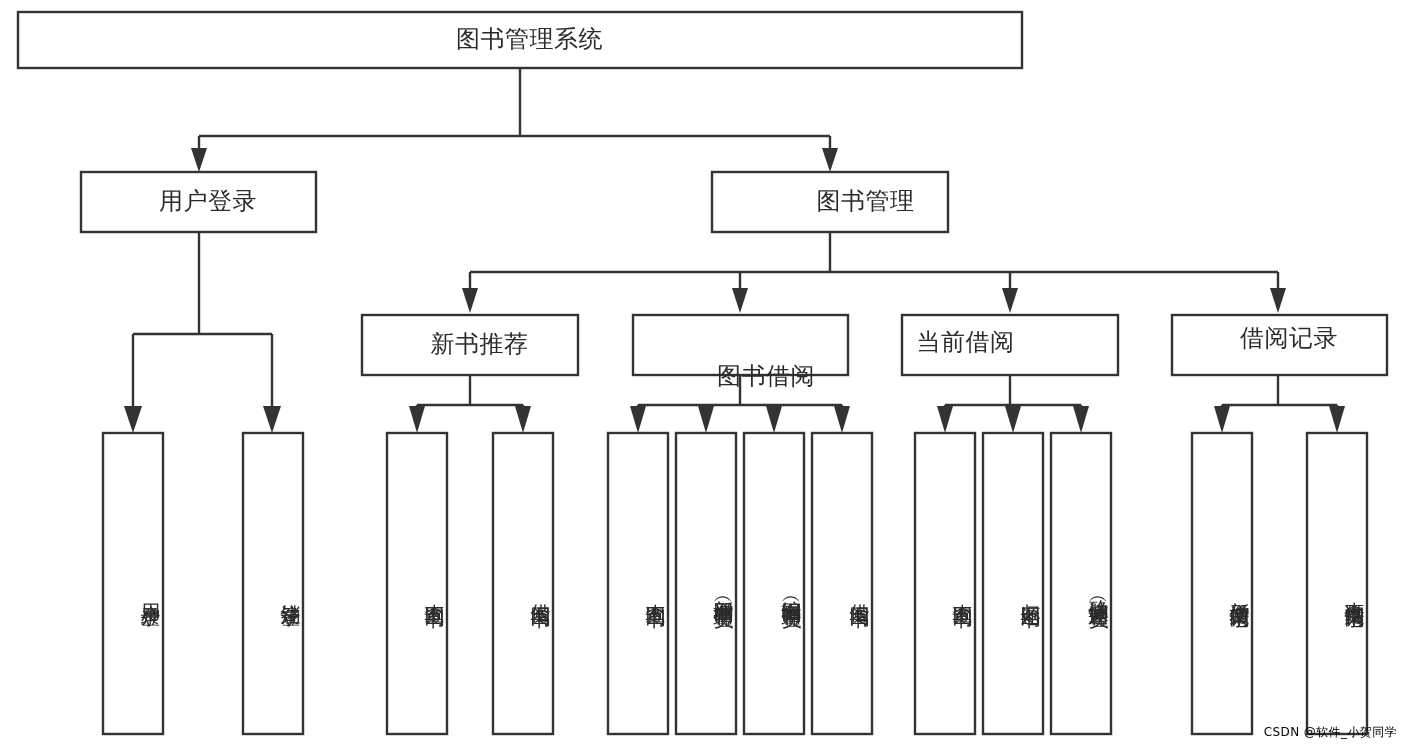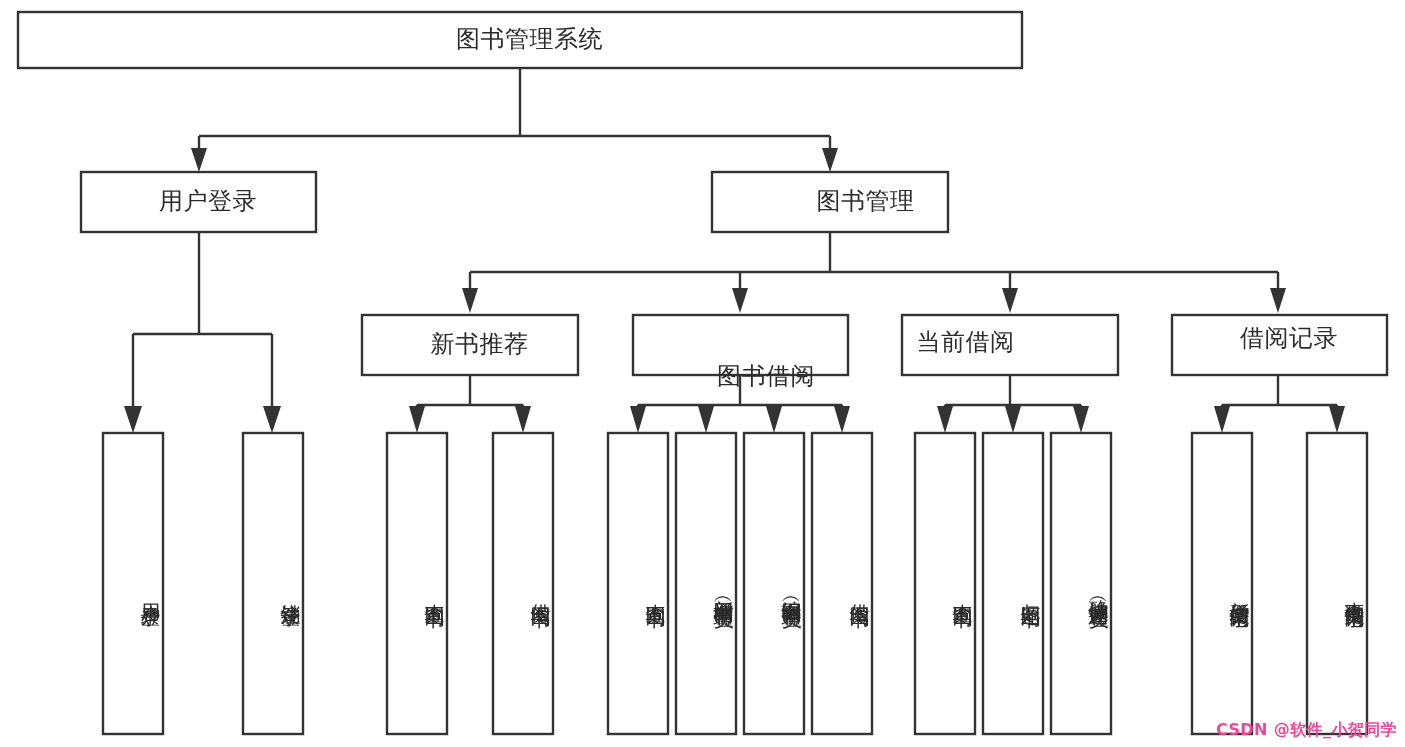--- a/index.html
+++ b/index.html
@@ -71,12 +71,11 @@
     position: absolute;
     right: 8px;
     bottom: 6px;
-    font-size: 16px;
-    color: #ec4899;
+    font-size: 12px;
+    color: #000000;
     font-family: "DejaVu Sans", "Liberation Sans", sans-serif;
     letter-spacing: 0.4px;
     white-space: nowrap;
-    font-weight: bold;
   }
 </style>
 </head>

